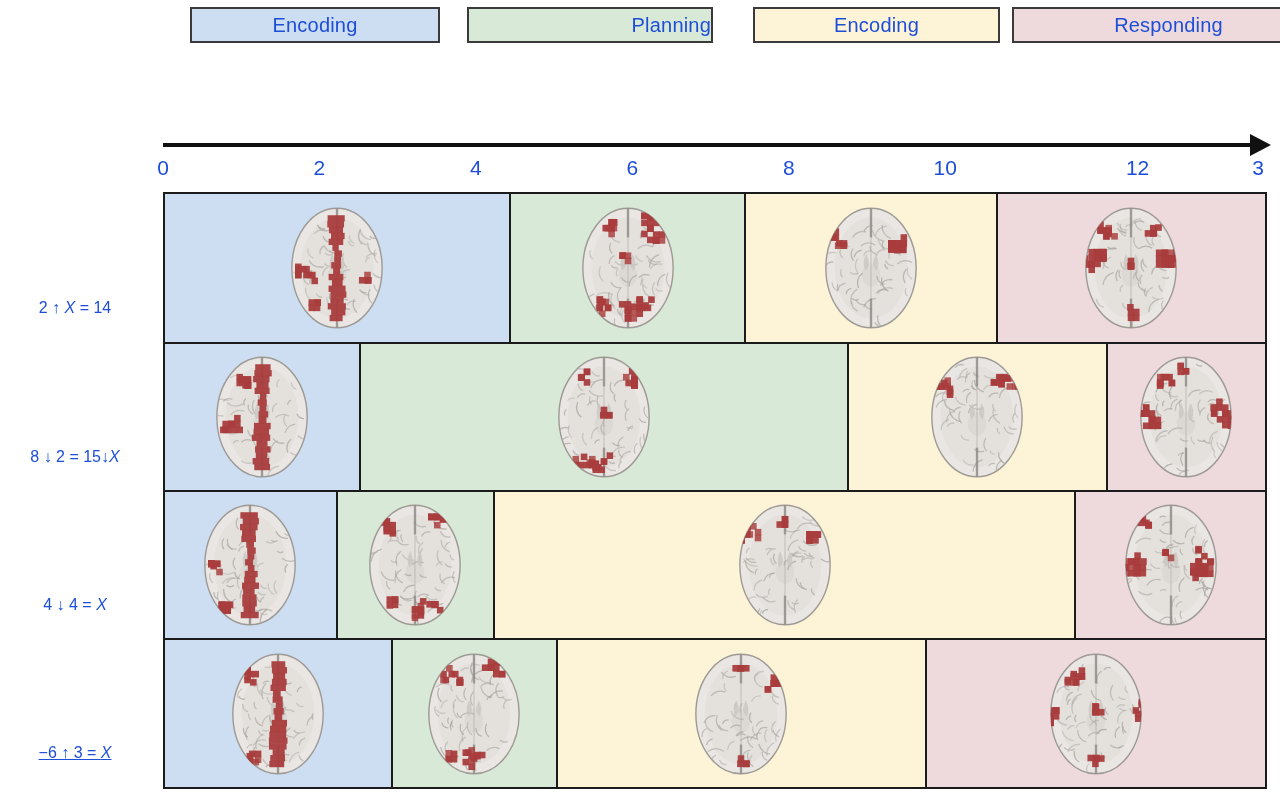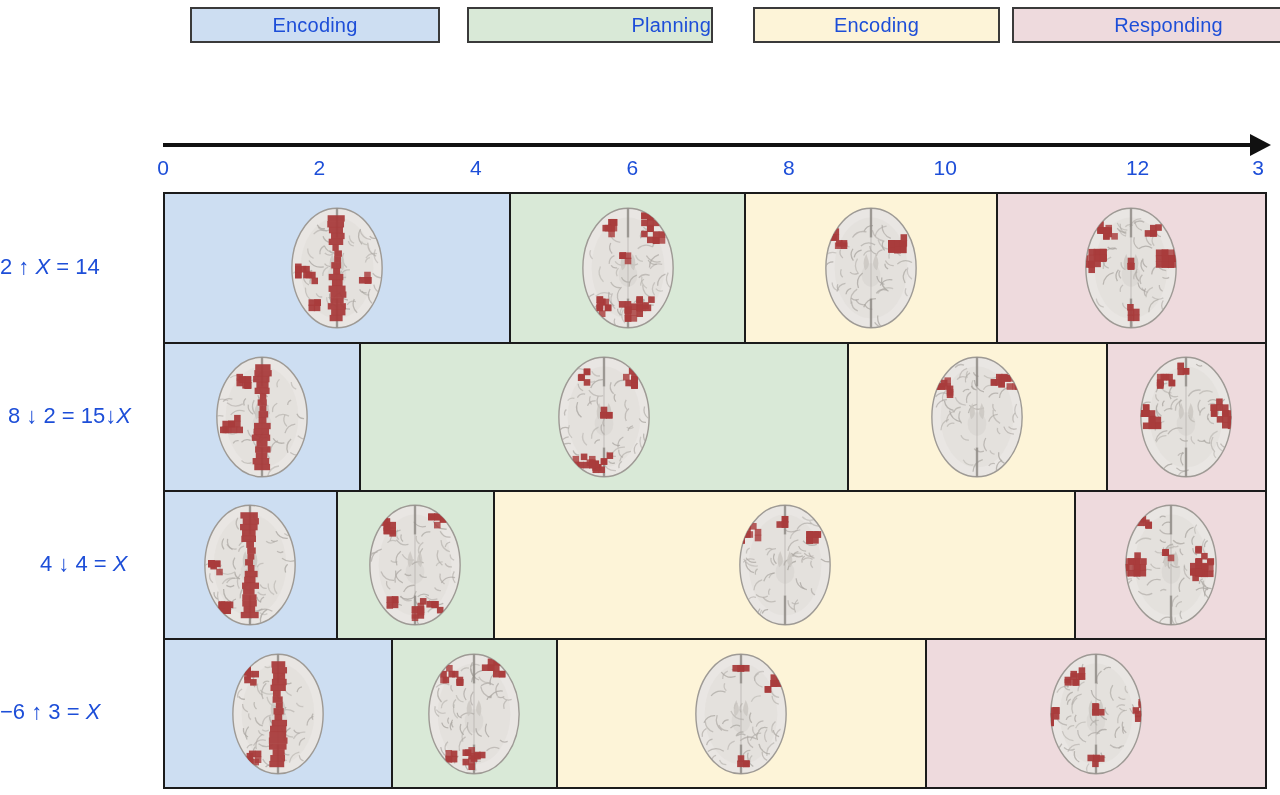--- a/index.html
+++ b/index.html
@@ -22,8 +22,8 @@
   .tick{position:absolute;transform:translateX(-50%);font-size:21px;white-space:nowrap;}
 
   
-  .row-label{position:absolute;left:0;width:150px;text-align:left;font-size:22px;
-      transform:translateY(-50%);white-space:nowrap;}
+  .row-label{position:absolute;left:0;width:150px;text-align:center;font-size:16px;
+      transform:translateY(-50%);white-space:nowrap;margin-top:41px;}
   .row-label i{font-style:italic;}
 
   

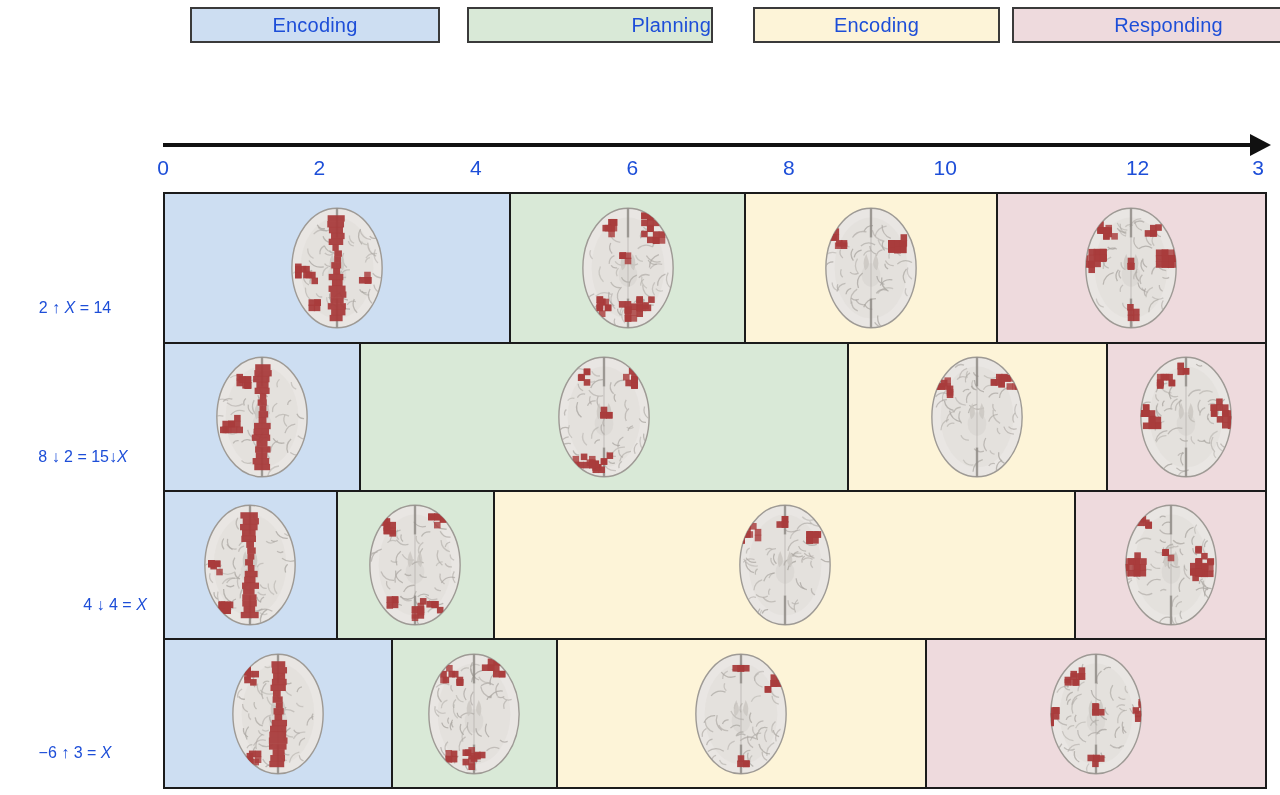--- a/index.html
+++ b/index.html
@@ -68,7 +68,7 @@
     </div>
   <div id="row-labels">
       <div class="row-label" style="top: 267px;">2 ↑ <i>X</i> = 14</div>
-      <div class="row-label" style="top: 416px; padding-left: 8px;">8 ↓ 2 = 15↓<i>X</i></div>
+      <div class="row-label" style="top: 416px;">8 ↓ 2 = 15↓<i>X</i></div>
       <div class="row-label" style="top: 564px; padding-left: 40px;">4 ↓ 4 = <i>X</i></div>
       <div class="row-label" style="top: 711.5px;">−6 ↑ 3 = <i>X</i></div>
     </div>

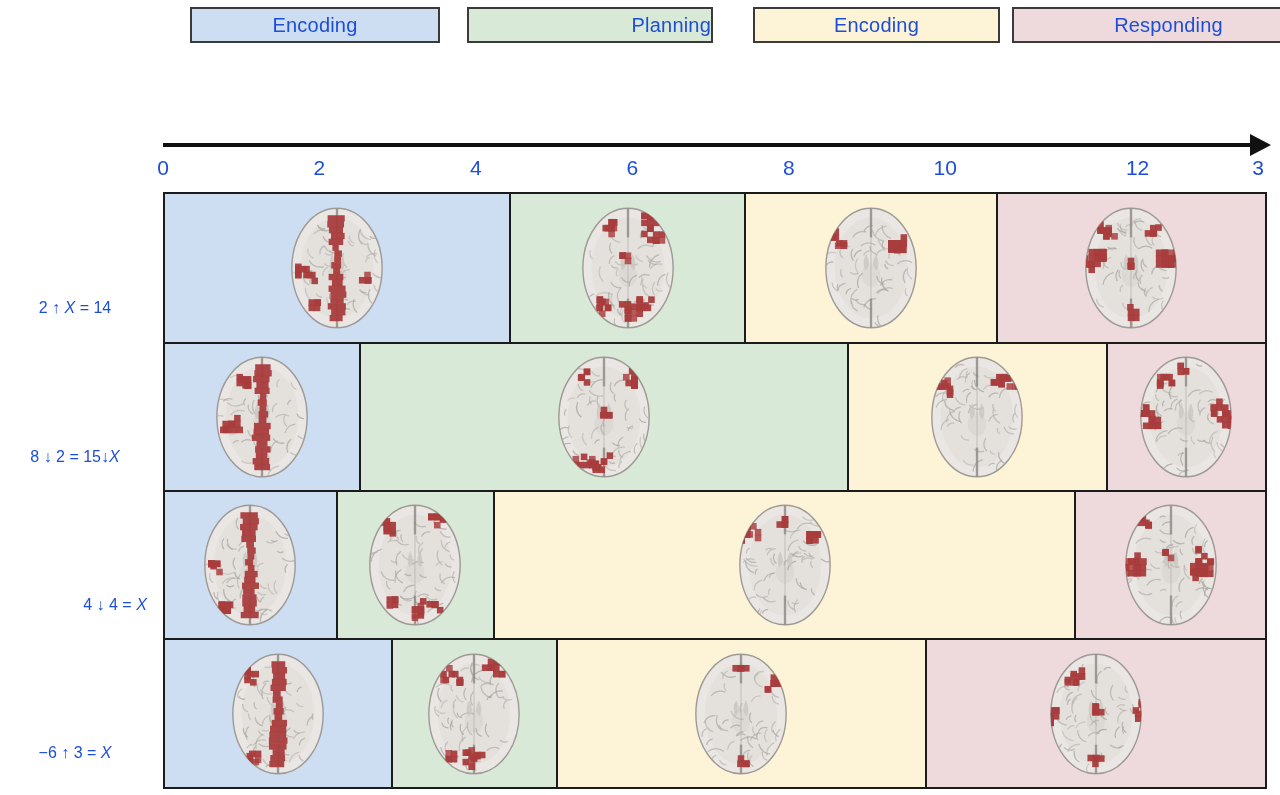--- a/index.html
+++ b/index.html
@@ -69,7 +69,7 @@
   <div id="row-labels">
       <div class="row-label" style="top: 267px;">2 ↑ <i>X</i> = 14</div>
       <div class="row-label" style="top: 416px;">8 ↓ 2 = 15↓<i>X</i></div>
-      <div class="row-label" style="top: 564px; padding-left: 40px;">4 ↓ 4 = <i>X</i></div>
+      <div class="row-label" style="top: 564px;">4 ↓ 4 = <i>X</i></div>
       <div class="row-label" style="top: 711.5px;">−6 ↑ 3 = <i>X</i></div>
     </div>
   <div id="chart">

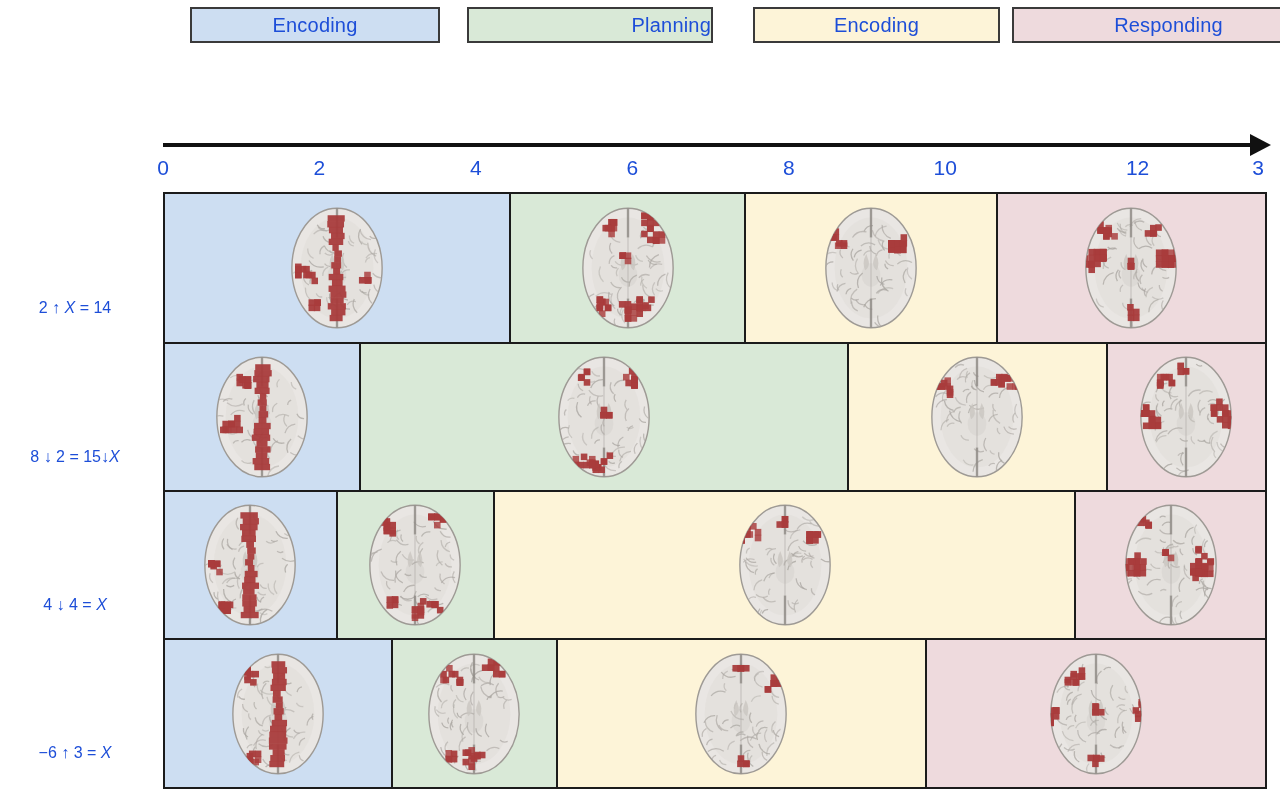--- a/index.html
+++ b/index.html
@@ -70,7 +70,7 @@
       <div class="row-label" style="top: 267px;">2 ↑ <i>X</i> = 14</div>
       <div class="row-label" style="top: 416px;">8 ↓ 2 = 15↓<i>X</i></div>
       <div class="row-label" style="top: 564px;">4 ↓ 4 = <i>X</i></div>
-      <div class="row-label" style="top: 711.5px;">−6 ↑ 3 = <i>X</i></div>
+      <div class="row-label" style="top: 711.5px; text-decoration: underline;">−6 ↑ 3 = <i>X</i></div>
     </div>
   <div id="chart">
       <div class="row" style="height: 150px;">

